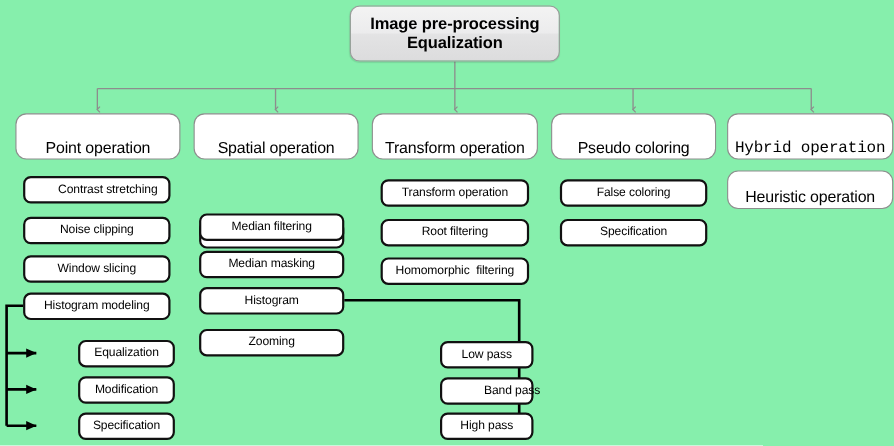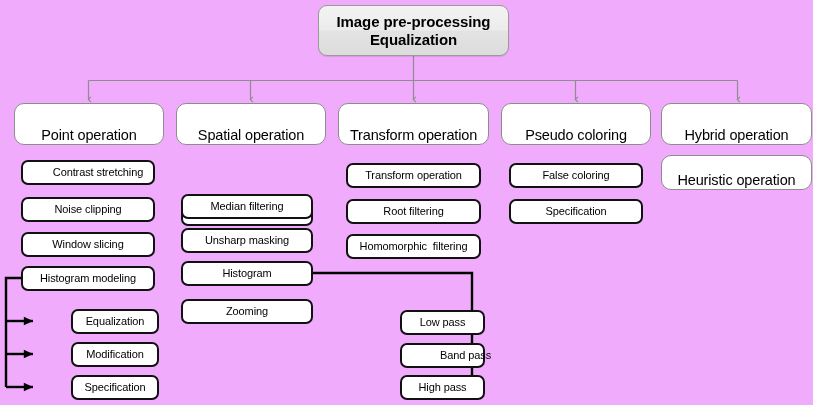--- a/index.html
+++ b/index.html
@@ -17,7 +17,7 @@
     width: 813px;
     height: 405px;
     overflow: hidden;
-    background: #f0abfc;
+    background: #86efac;
   }
   .svg-layer {
     position: absolute;

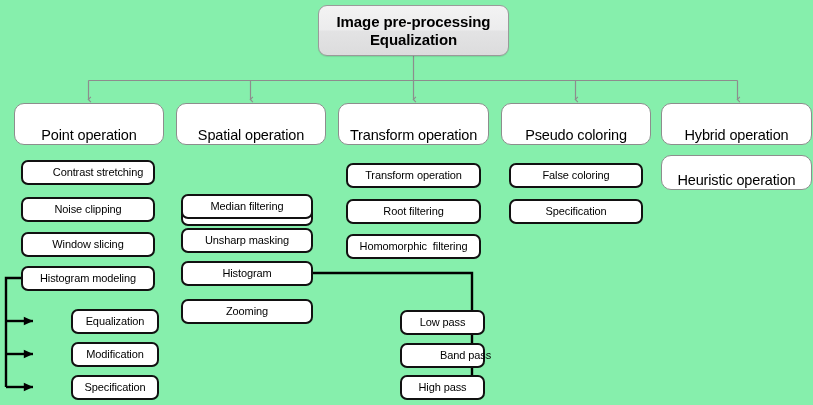--- a/index.html
+++ b/index.html
@@ -137,7 +137,7 @@
   <div class="node category" style="left:501px; top:103px; width:150px; height:42px;">
     <span class="node-label">Pseudo coloring</span>
   </div>
-  <div class="node category" style="left:661px; top:103px; width:151px; height:42px;">
+  <div class="node category" style="left:661px; top:103px; width:151px; height:42px;font-family:Liberation Mono, monospace;">
     <span class="node-label">Hybrid operation</span>
   </div>
 

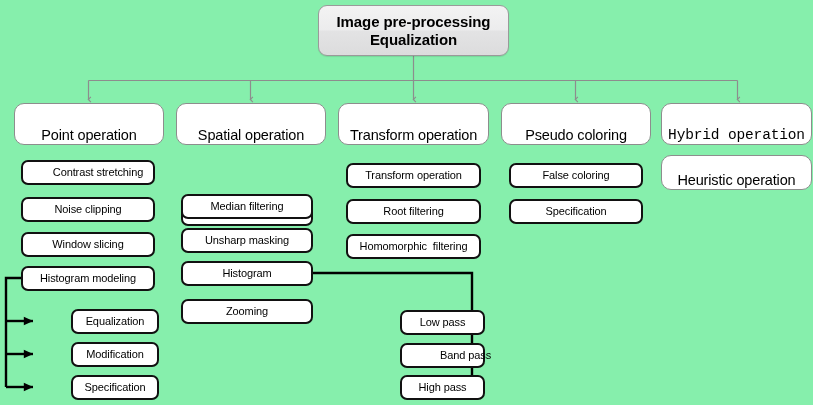--- a/index.html
+++ b/index.html
@@ -171,7 +171,7 @@
     <span class="node-label">Median filtering</span>
   </div>
   <div class="node leaf" style="left:181px; top:228px; width:132px; height:25px;">
-    <span class="node-label">Unsharp masking</span>
+    <span class="node-label">Median masking</span>
   </div>
   <div class="node leaf" style="left:181px; top:261px; width:132px; height:25px;">
     <span class="node-label">Histogram</span>

